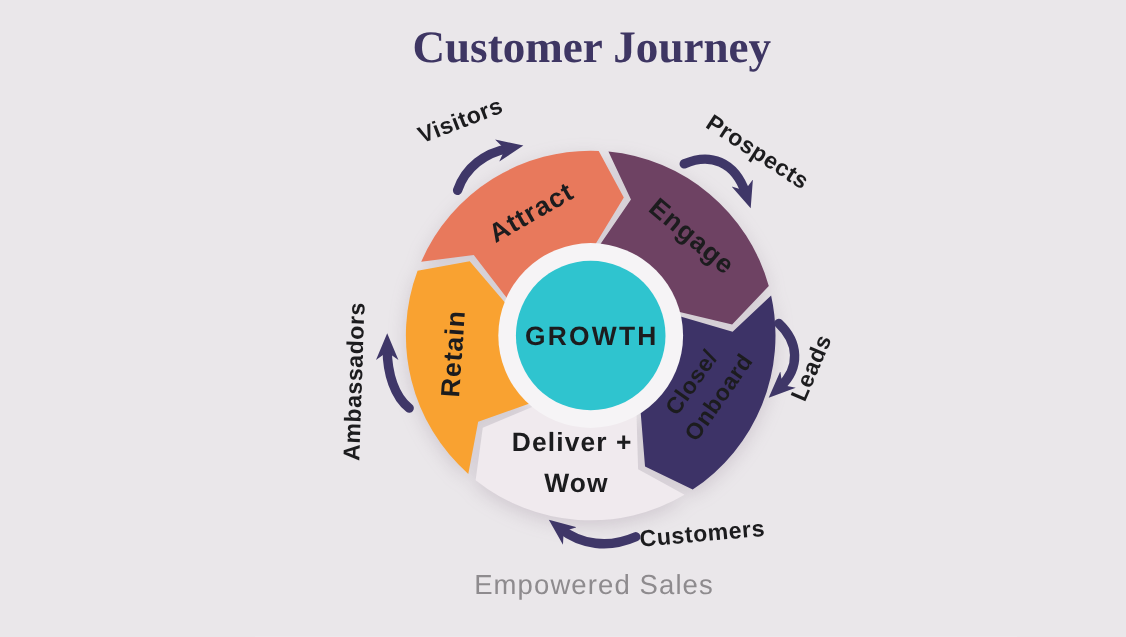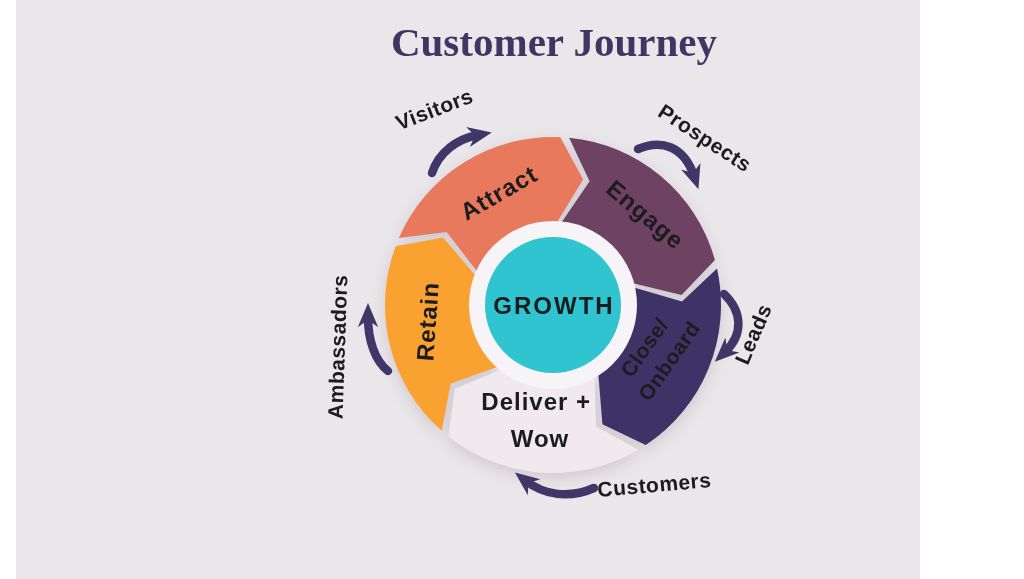--- a/index.html
+++ b/index.html
@@ -4,10 +4,9 @@
 <style>
   html,body { margin:0; padding:0; }
   .page {
-    position:relative; width:904px; height:579px;
+    position:relative; width:1024px; height:579px;
     background:#eae7ea; overflow:hidden;
     font-family:"Liberation Sans", sans-serif;
-    margin-left:16px;
   }
   .title {
     position:absolute; top:22px; left:538px; transform:translateX(-50%);

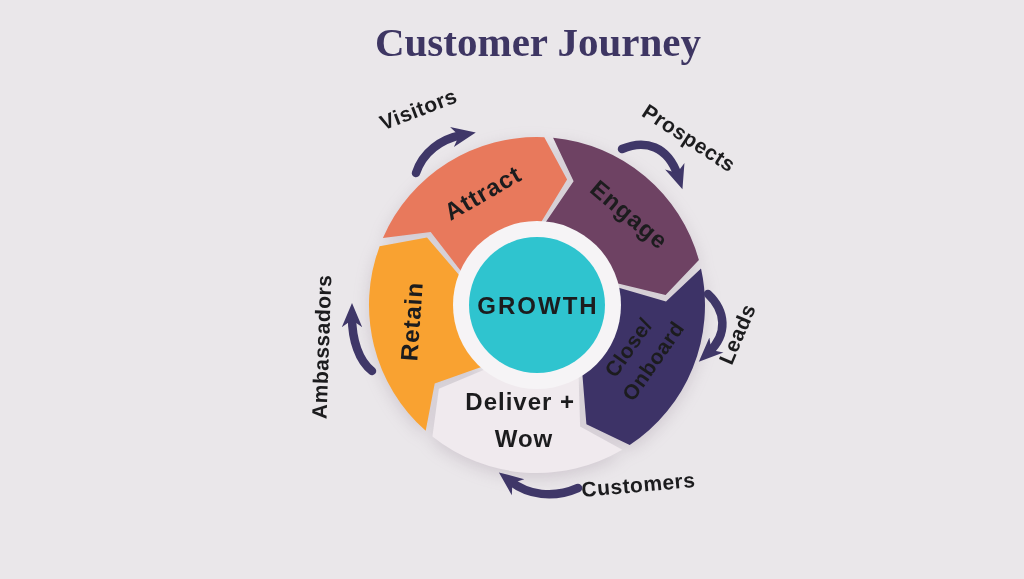--- a/index.html
+++ b/index.html
@@ -79,6 +79,7 @@
     <path class="flow-arrow" marker-end="url(#arrowhead)" d="M372,371 C359,361 352,340 352,317" stroke="#3f3768"></path>
   </svg>
 
+  <div class="footer">Empowered Sales</div>
 
 </div>
 

